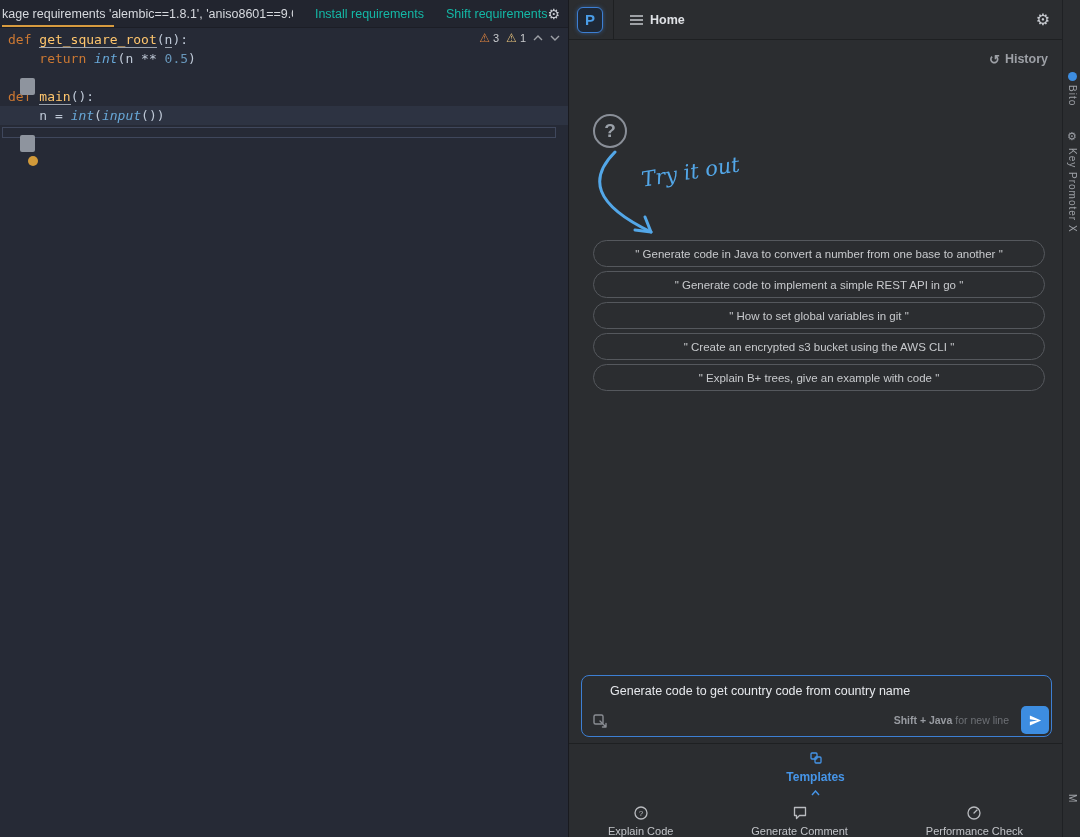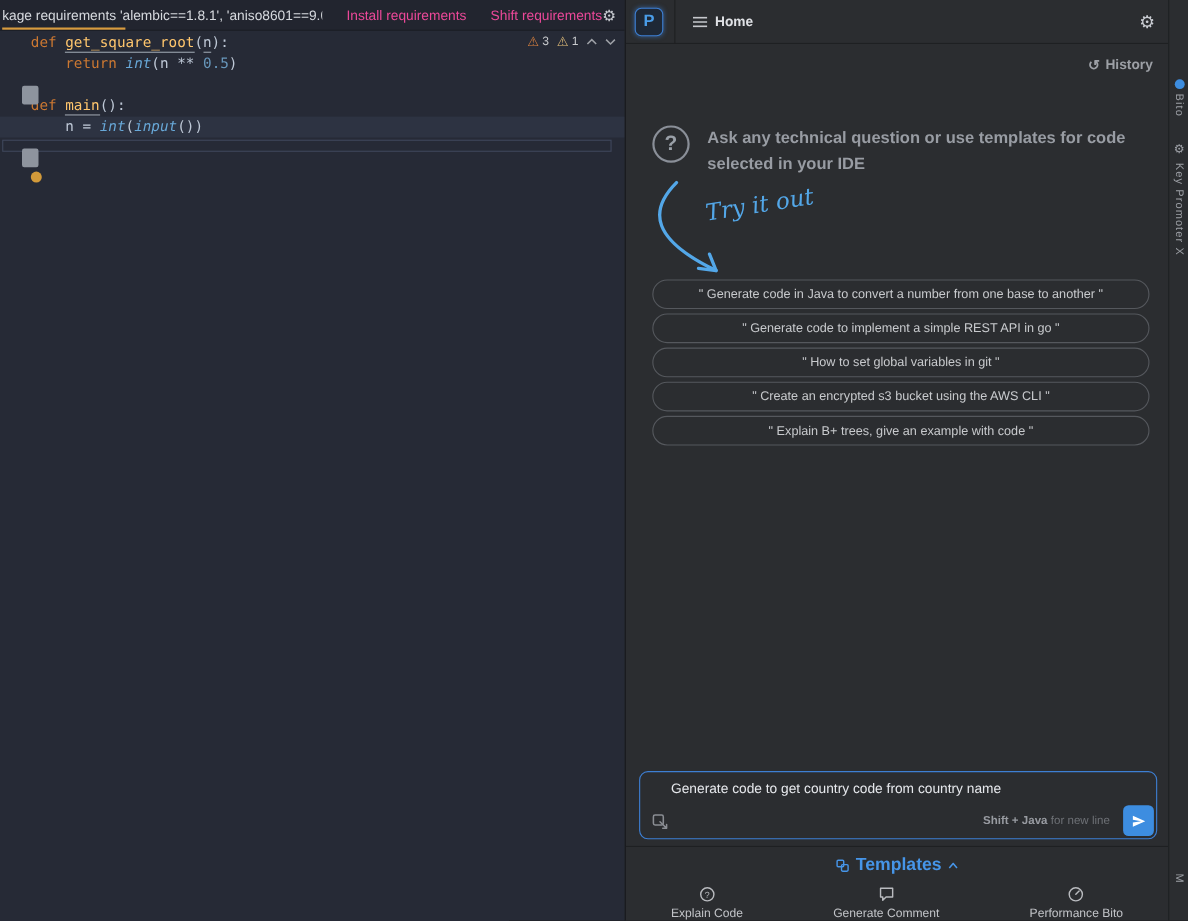--- a/index.html
+++ b/index.html
@@ -14,7 +14,7 @@
                align-items:center; padding:0 8px 0 2px; font-size:12.5px; color:#d6d9de;
                border-bottom:1px solid #1c1e26; }
   .notif-msg { white-space:nowrap; overflow:hidden; }
-  .notif-link { color:#ec4899; margin-left:22px; white-space:nowrap; cursor:pointer; }
+  .notif-link { color:#14b8a6; margin-left:22px; white-space:nowrap; cursor:pointer; }
   .notif-gear { margin-left:auto; color:#c9ccd2; font-size:14px; cursor:pointer; }
   .notif-underline { position:absolute; left:2px; top:25px; width:112px; height:2px;
                      background:#d79b3f; }

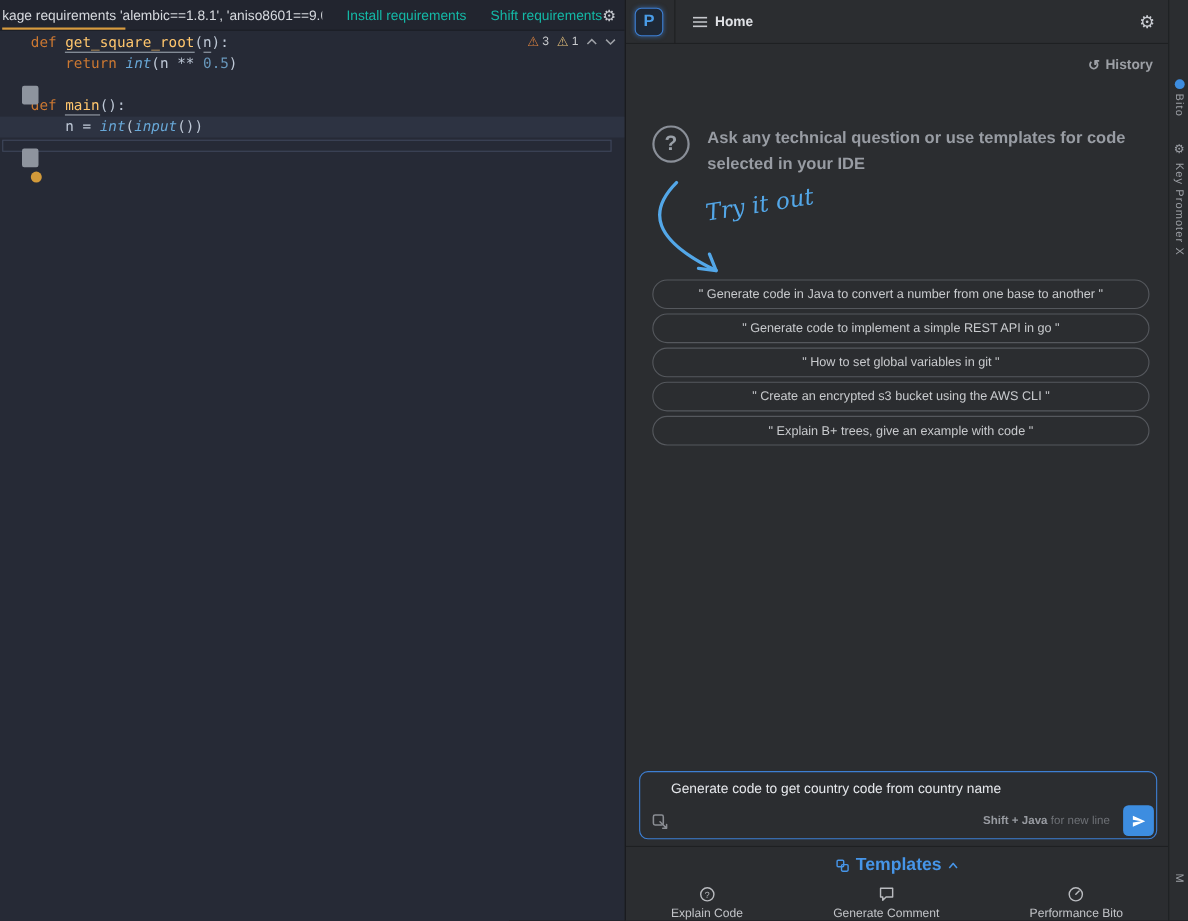--- a/index.html
+++ b/index.html
@@ -21,7 +21,7 @@
 
   .code-area { position:relative; padding-top:2px; font-family:"DejaVu Sans Mono", monospace;
                font-size:13px; color:#bec8d6; }
-  .code-line { height:19px; line-height:19px; white-space:pre; padding-left:28px; }
+  .code-line { height:19px; line-height:19px; white-space:pre; padding-left:8px; }
   .code-line.hl { background:#2d3342; }
   .code-line.caret { height:11px; border:1px solid #3f475c; width:554px; margin:2px 0 0 2px;
                      padding-left:0; }

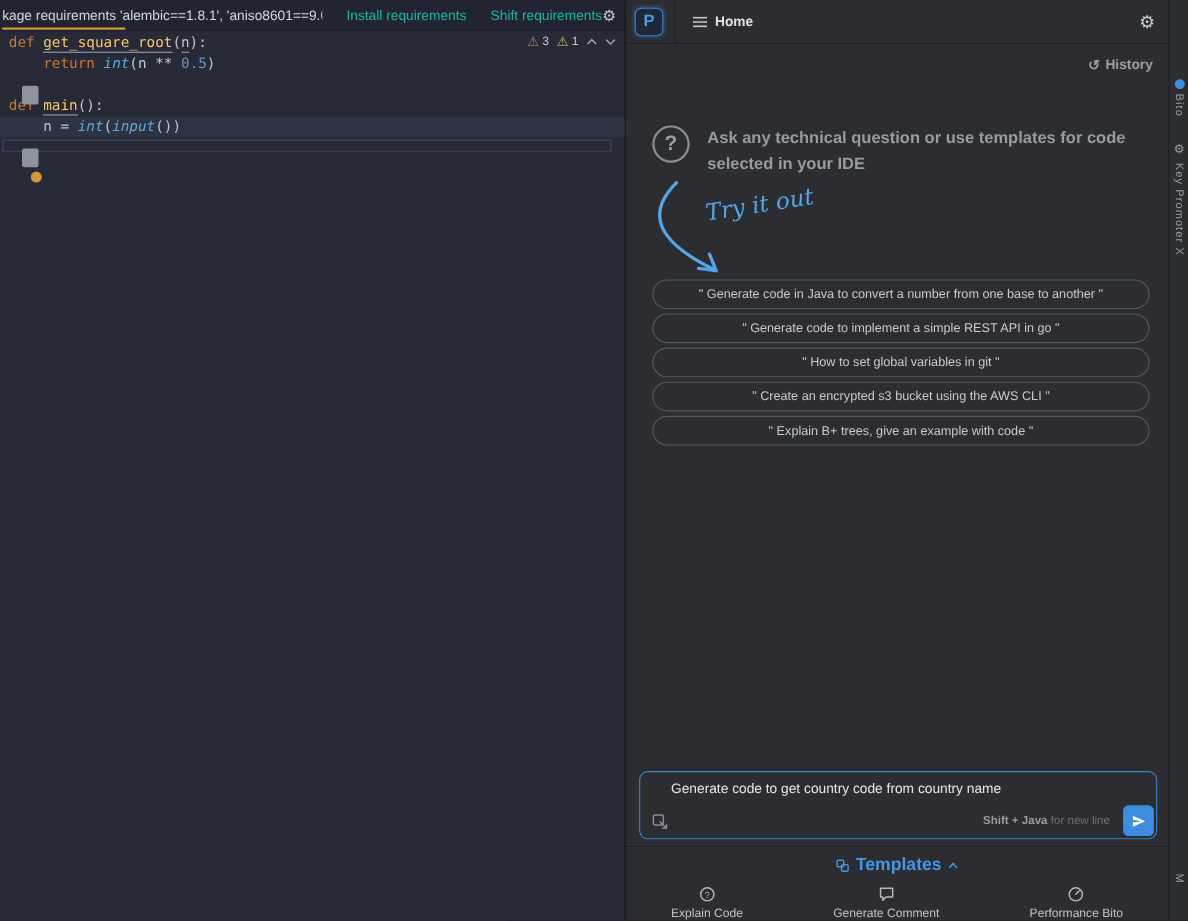--- a/index.html
+++ b/index.html
@@ -196,7 +196,6 @@
       <span class="q-circle">
         <span>?</span>
       </span>
-      <div class="intro-text">Ask any technical question or use templates for code selected in your IDE</div>
     </div>
 
     <div class="try-block">

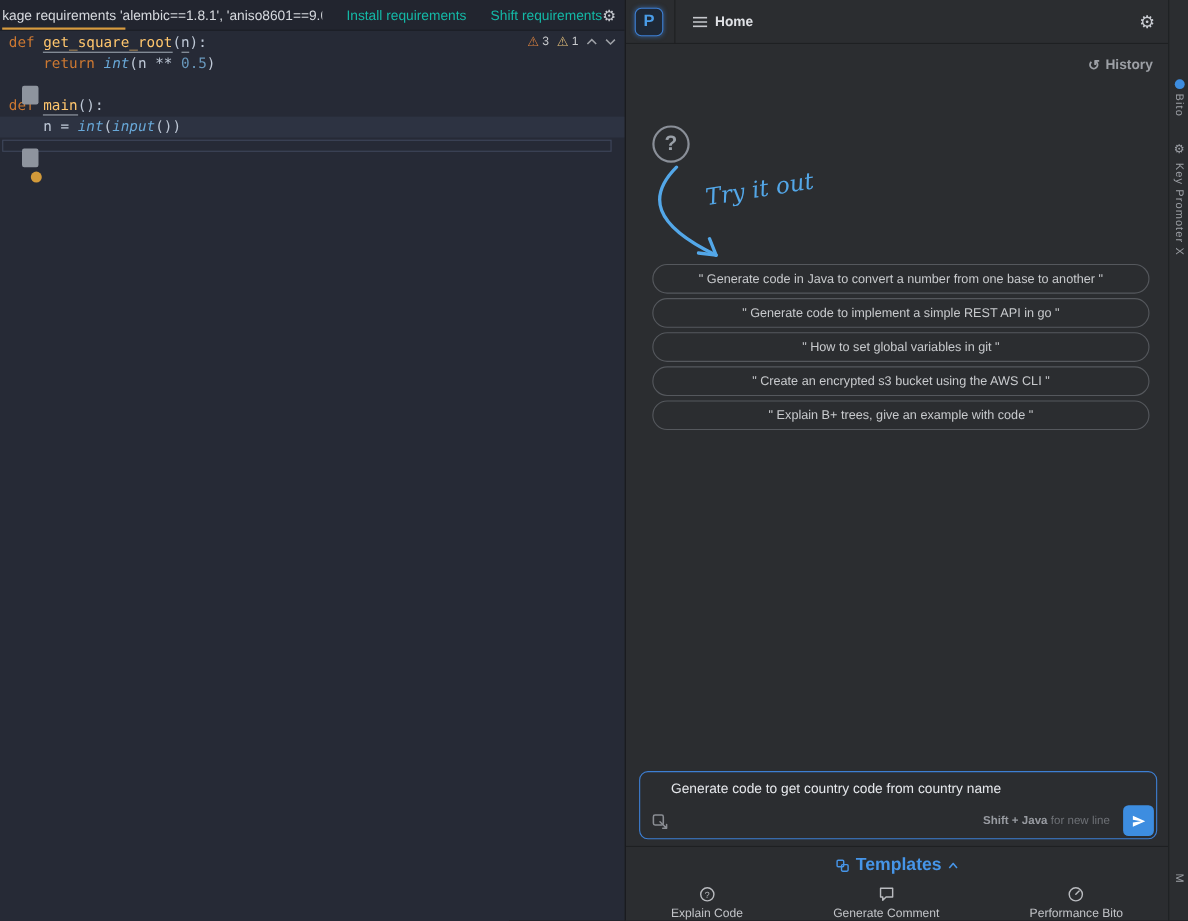--- a/index.html
+++ b/index.html
@@ -102,7 +102,7 @@
 
   .templates-bar { flex:0 0 67px; border-top:1px solid #1e2022; padding-top:8px; }
   .templates-header { display:flex; align-items:center; justify-content:center; gap:6px;
-                      color:#4695e8; font-size:16px; font-weight:600; cursor:pointer; }
+                      color:#4695e8; font-size:12px; font-weight:600; cursor:pointer;flex-direction:column; }
   .templates-row { display:flex; justify-content:space-around; margin-top:9px; }
   .tpl-item { display:flex; flex-direction:column; align-items:center; gap:4px;
               color:#c2c4c8; font-size:11px; cursor:pointer; }

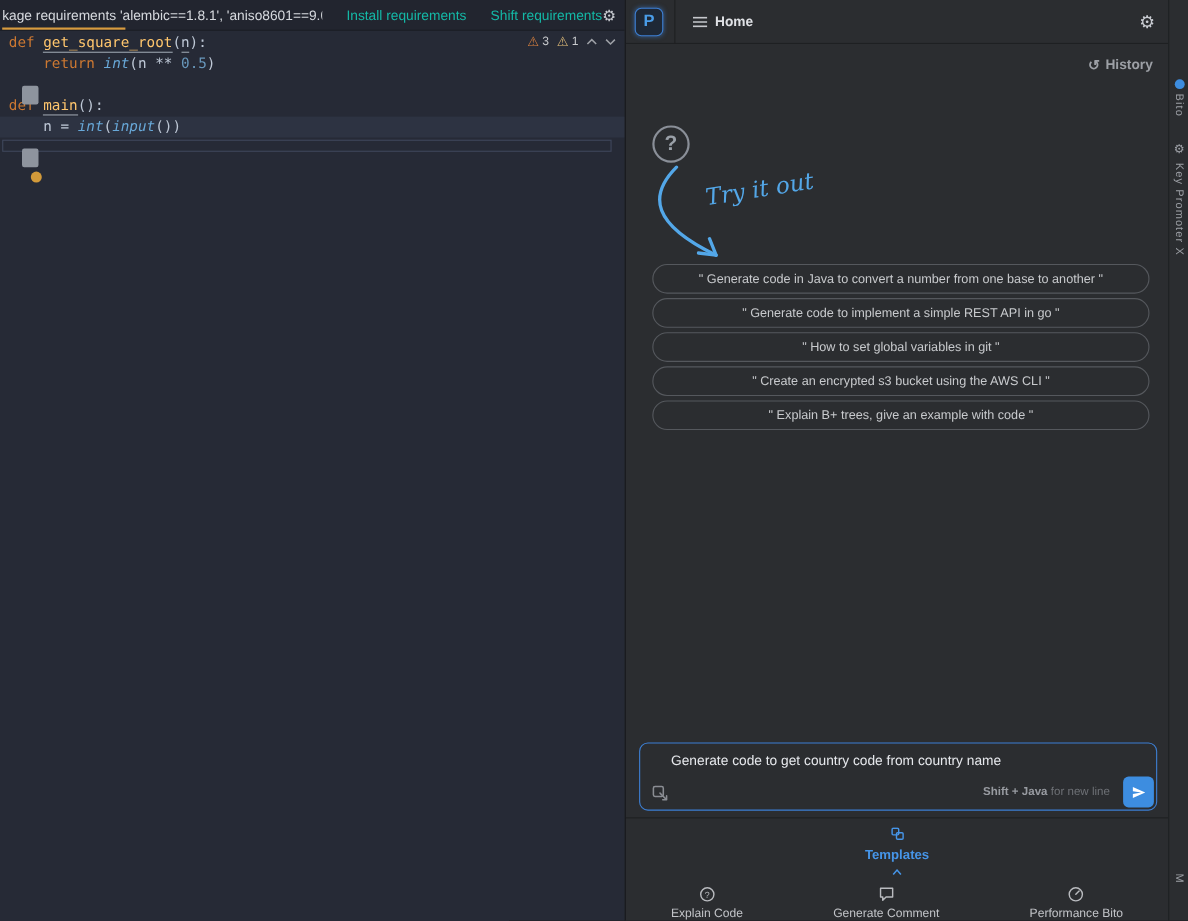--- a/index.html
+++ b/index.html
@@ -264,7 +264,7 @@
             <circle cx="8" cy="8" r="6" fill="none" stroke="#b9bbbf" stroke-width="1.3"></circle>
             <line x1="8" y1="8" x2="11" y2="5" stroke="#b9bbbf" stroke-width="1.3" stroke-linecap="round"></line>
           </svg>
-          <span>Performance Bito</span>
+          <span>Performance Check</span>
         </div>
       </div>
     </div>

